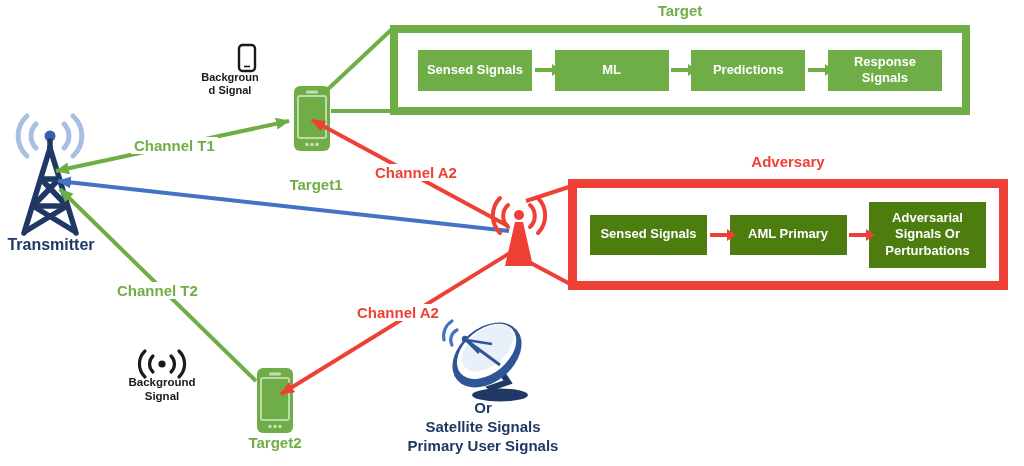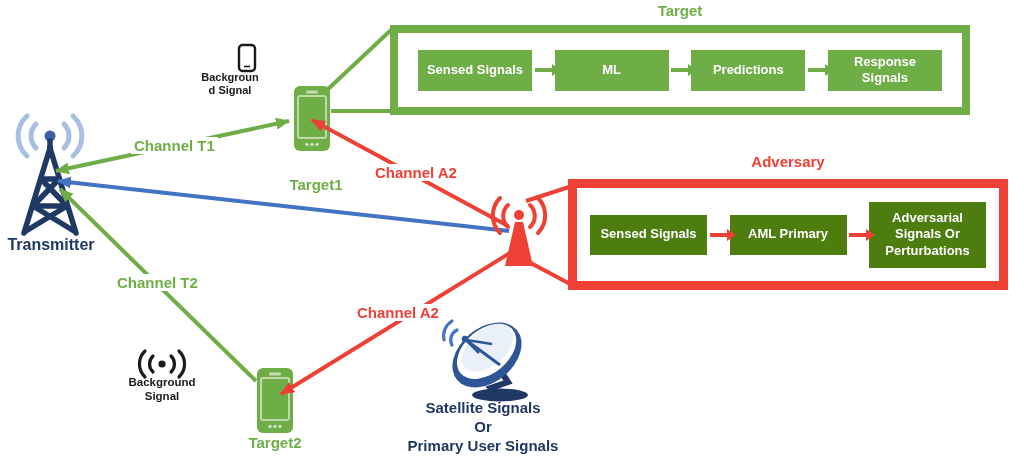--- a/index.html
+++ b/index.html
@@ -11,7 +11,7 @@
   .onln{background:#fff;padding:0 3px;line-height:1.15;margin-top:32px;}
   #lbl-transmitter{left:0px;top:236px;width:102px;text-align:center;font-size:16px;color:#1F3864;}
   #lbl-t1{left:131px;top:137px;font-size:15px;color:#6FAD47;}
-  #lbl-t2{left:114px;top:274px;font-size:15px;color:#6FAD47;}
+  #lbl-t2{left:114px;top:282px;font-size:15px;color:#6FAD47;}
   #lbl-a2t{left:372px;top:164px;font-size:15px;color:#EF4035;}
   #lbl-a2b{left:354px;top:304px;font-size:15px;color:#EF4035;}
   #lbl-target1{left:284px;top:152px;width:64px;font-size:15px;color:#6FAD47;margin-top:24px;}

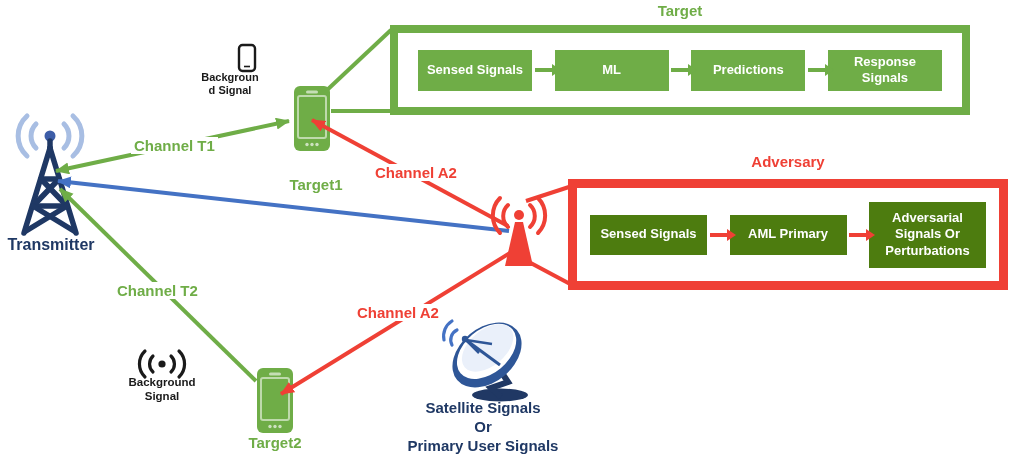--- a/index.html
+++ b/index.html
@@ -172,8 +172,8 @@
   </div>
 
   <div class="lbl wrap" id="lbl-sat">
+    <div>Or</div>
     <div>Satellite Signals</div>
-    <div>Or</div>
     <div>Primary User Signals</div>
   </div>
 

